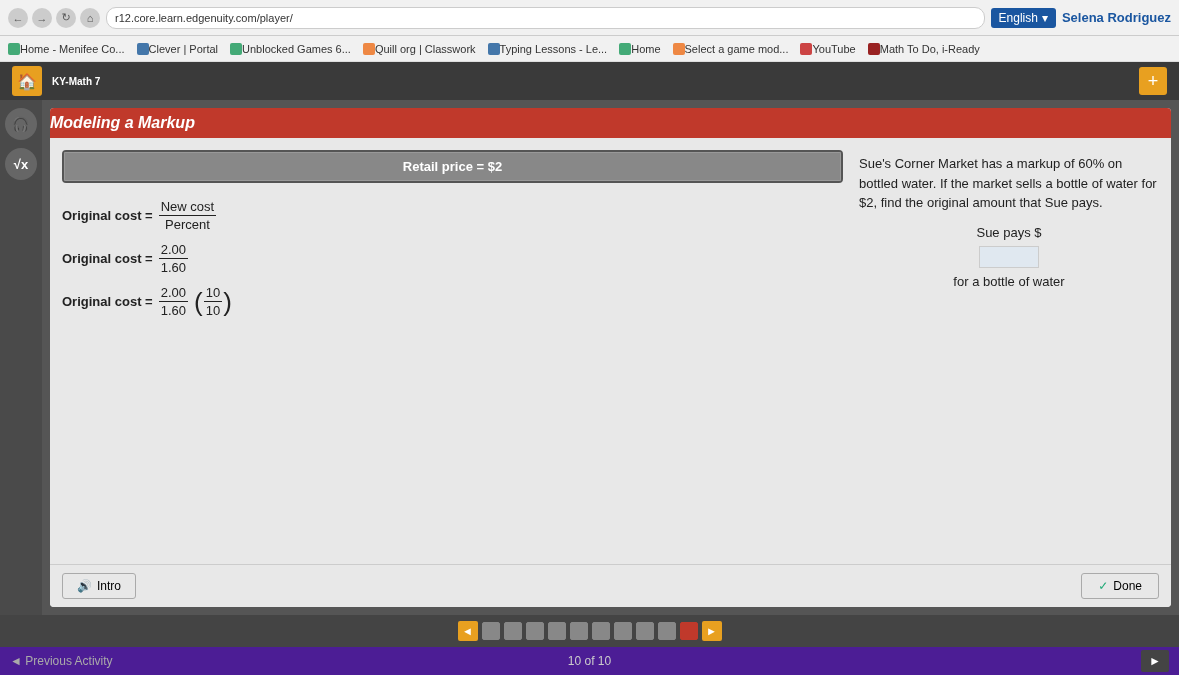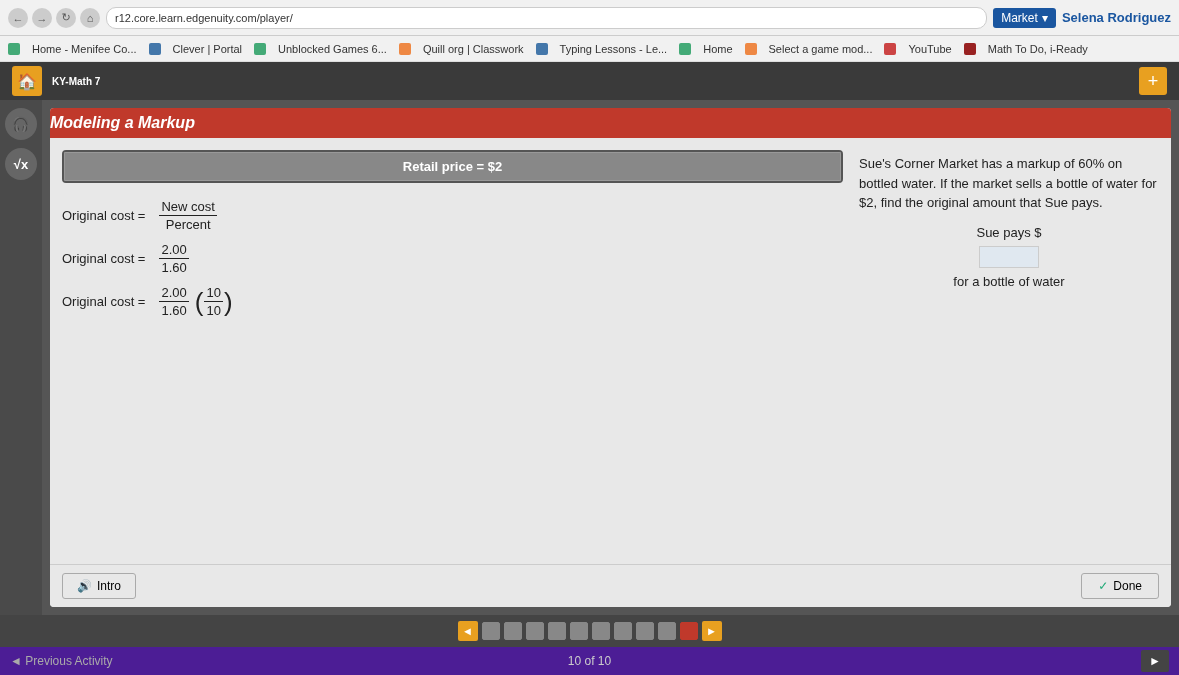--- a/index.html
+++ b/index.html
@@ -405,7 +405,7 @@
     <span>r12.core.learn.edgenuity.com/player/</span>
   </div>
   <button class="lang-selector">
-    <span>Market</span>
+    <span>English</span>
     <span>▾</span>
   </button>
   <span class="user-name">Selena Rodriguez</span>

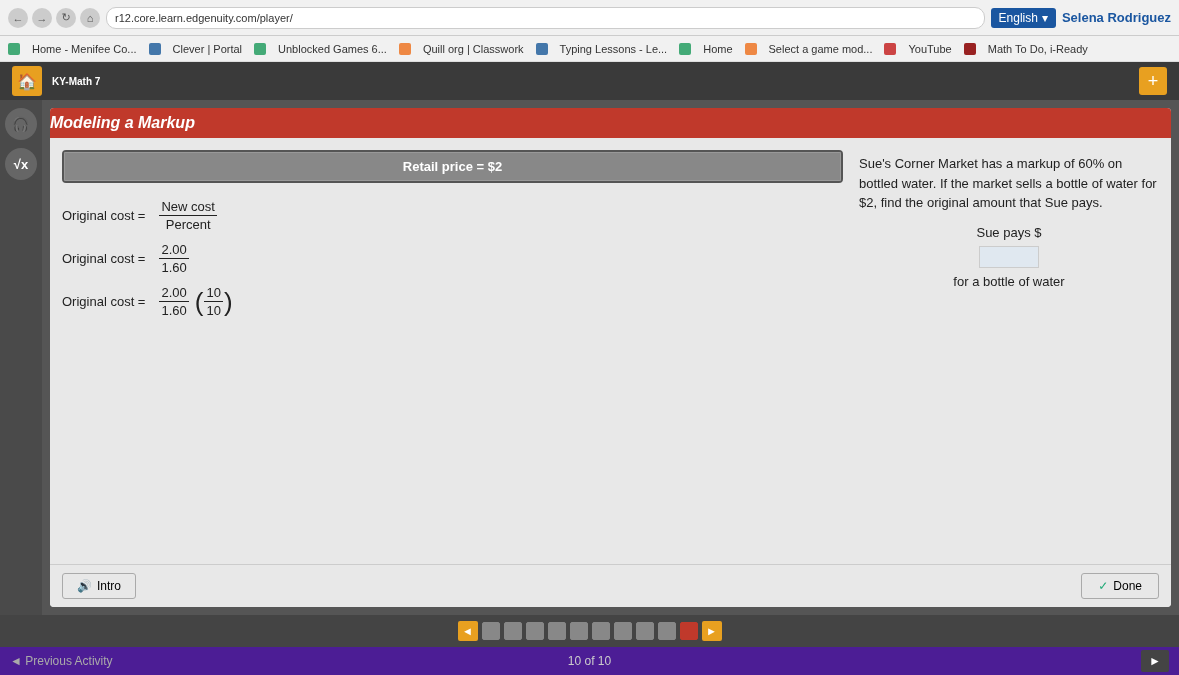--- a/index.html
+++ b/index.html
@@ -87,7 +87,7 @@
     .bookmark-item {
       display: flex;
       align-items: center;
-      gap: 12px;
+      gap: 0;
       cursor: pointer;
       white-space: nowrap;
     }

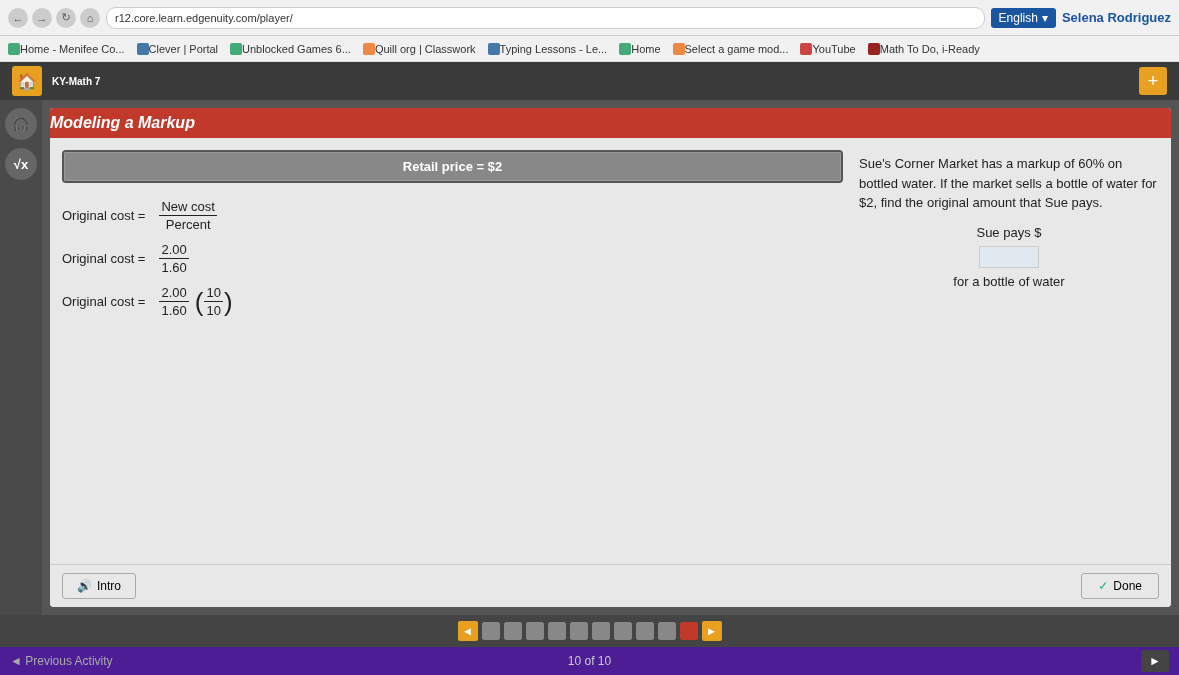--- a/index.html
+++ b/index.html
@@ -248,7 +248,8 @@
     .formula-label {
       font-size: 13px;
       color: #222;
-      margin-right: 10px;
+      margin-right: 2px;
+      font-weight: bold;
     }
     .fraction {
       display: inline-flex;

